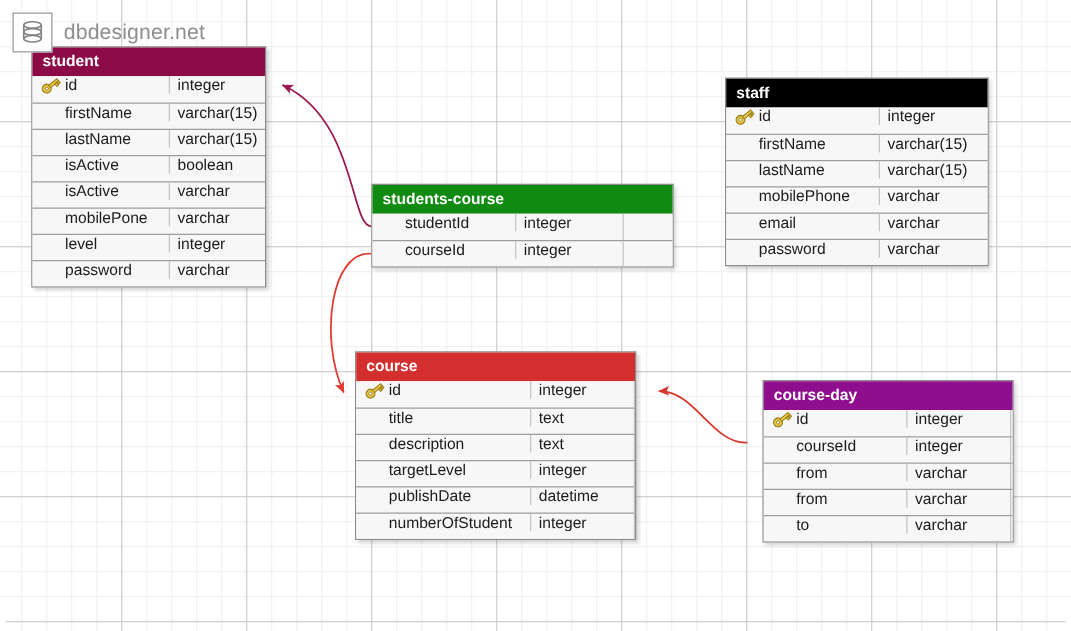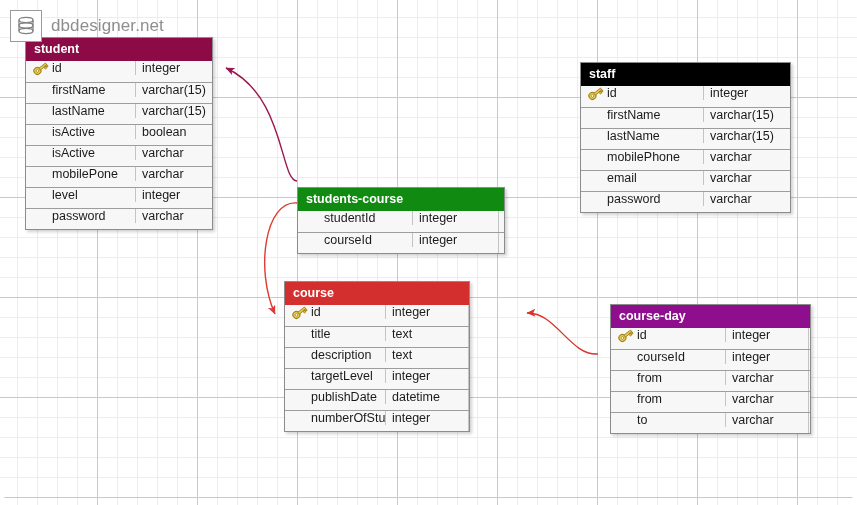--- a/index.html
+++ b/index.html
@@ -288,7 +288,7 @@
         </div>
       </div>
     </div>
-    <div class="entity ent-scourse" style="left: 297px; top: 147px; width: 208px; margin-top: 40px;">
+    <div class="entity ent-scourse" style="left: 297px; top: 147px; width: 242px;">
       <div class="entity-title" style="background: rgb(16, 138, 16);">students-course</div>
       <div class="fields">
         <div class="field-row">

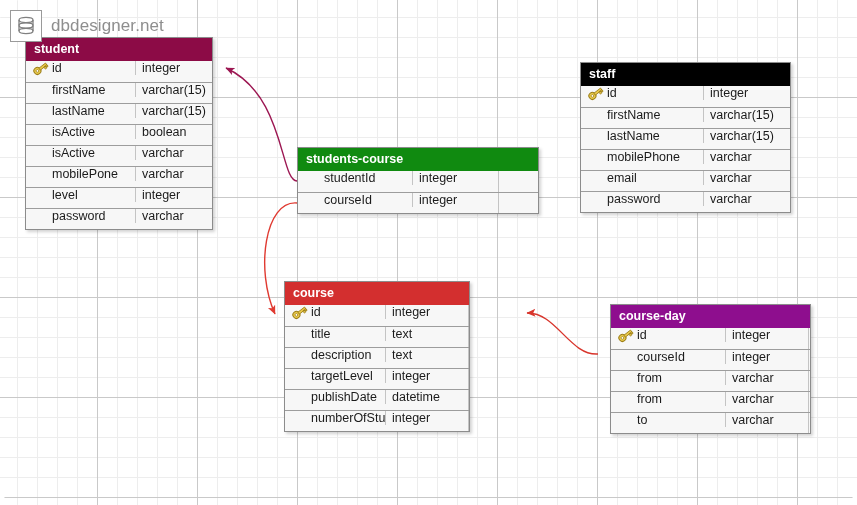--- a/index.html
+++ b/index.html
@@ -305,7 +305,7 @@
         </div>
       </div>
     </div>
-    <div class="entity ent-course" style="left: 284px; top: 281px; width: 186px;">
+    <div class="entity ent-course" style="left: 284px; top: 281px; width: 225px;">
       <div class="entity-title" style="background: rgb(211, 47, 47);">course</div>
       <div class="fields">
         <div class="field-row">

